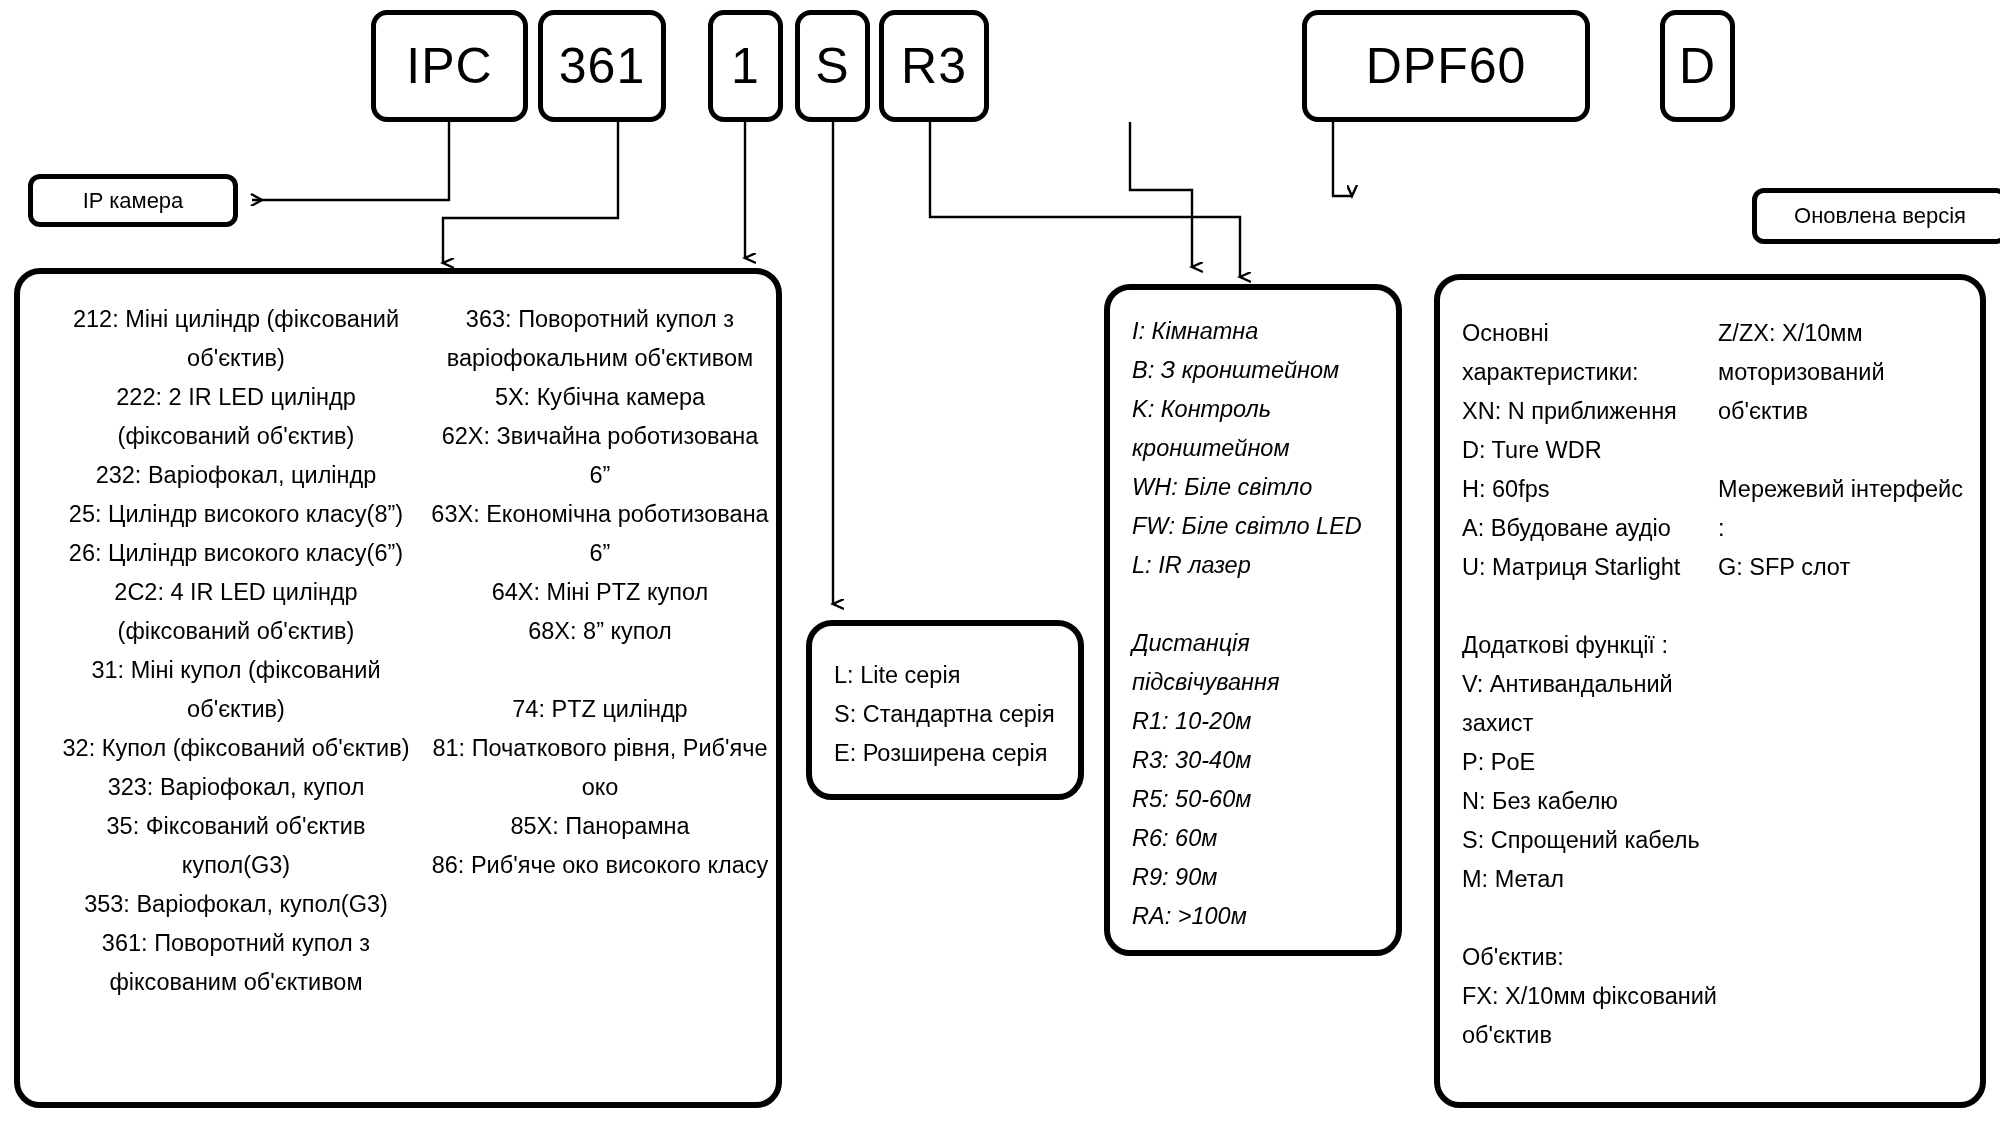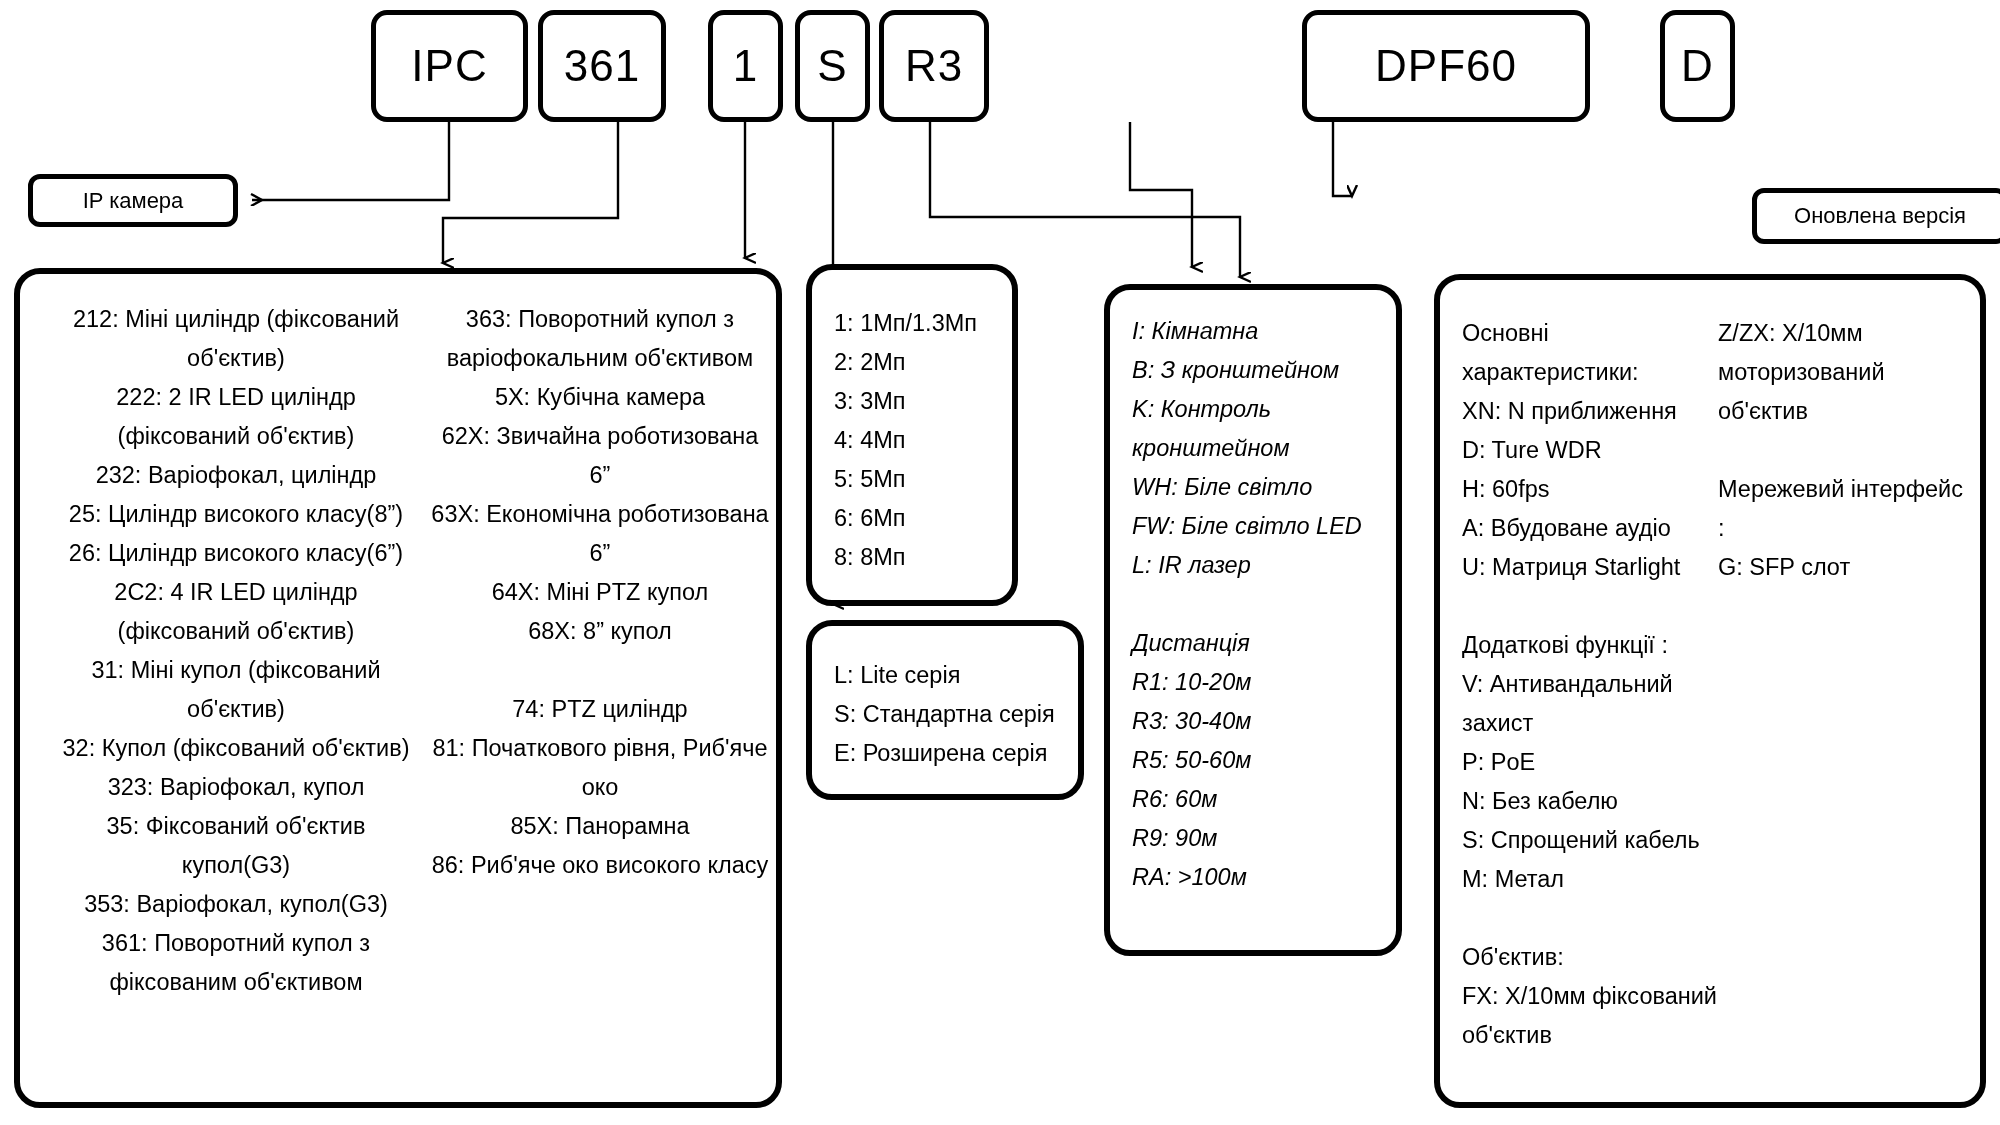--- a/index.html
+++ b/index.html
@@ -18,7 +18,7 @@
     border-radius:16px;
     background:#fff;
     display:flex;align-items:center;justify-content:center;
-    font-size:44px;
+    font-size:50px;
     font-weight:400;
     letter-spacing:1px;
     box-sizing:border-box;

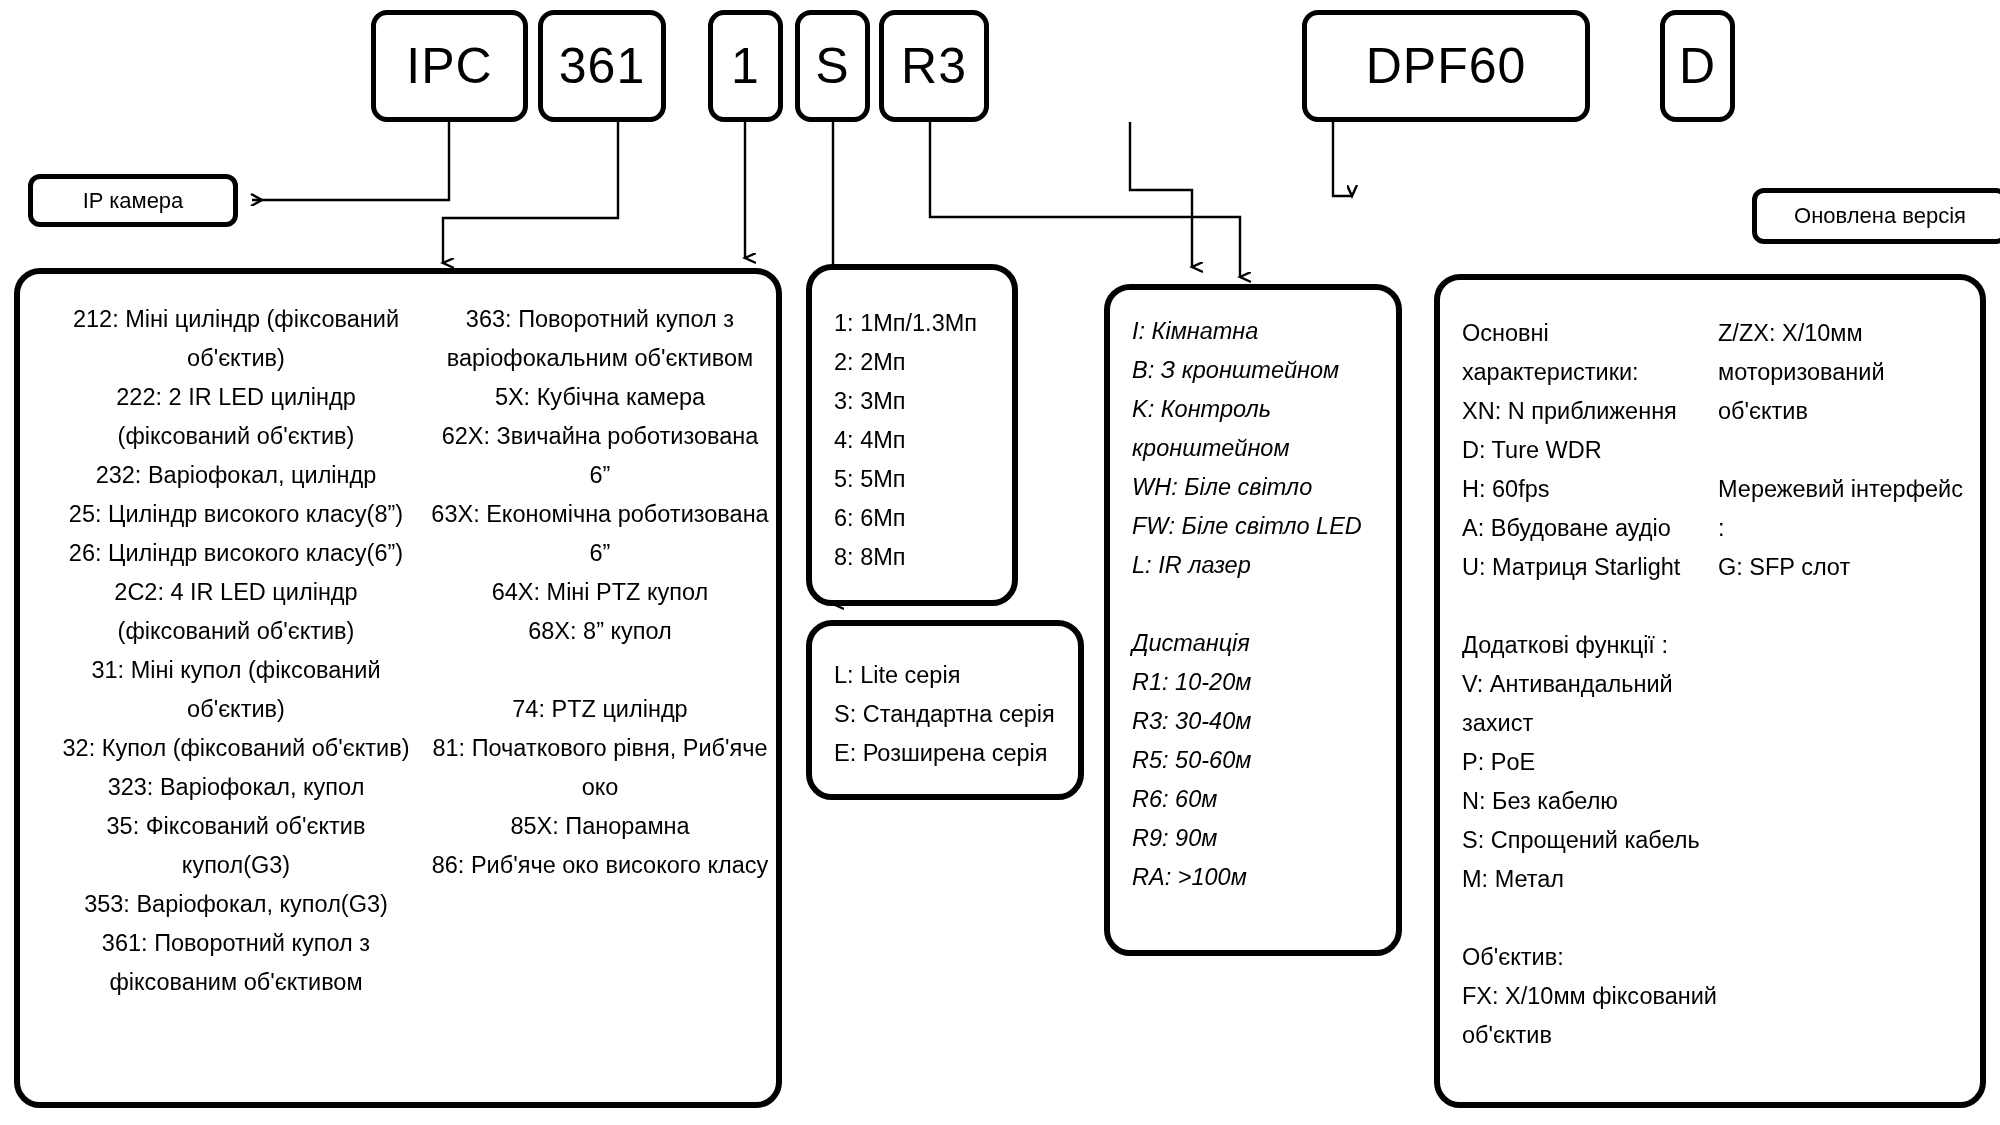--- a/index.html
+++ b/index.html
@@ -132,11 +132,6 @@
     </div>
   </div>
 
-  <div class="panel" style="left:806px;top:264px;width:212px;height:342px;">
-    <div class="panel-inner" style="left:22px;top:34px;width:180px;">
-      <div class="col" style="width:180px;"><p>1: 1Мп/1.3Мп</p><p>2: 2Мп</p><p>3: 3Мп</p><p>4: 4Мп</p><p>5: 5Мп</p><p>6: 6Мп</p><p>8: 8Мп</p></div>
-    </div>
-  </div>
 
   <div class="panel" style="left:806px;top:620px;width:278px;height:180px;">
     <div class="panel-inner" style="left:22px;top:30px;width:250px;">

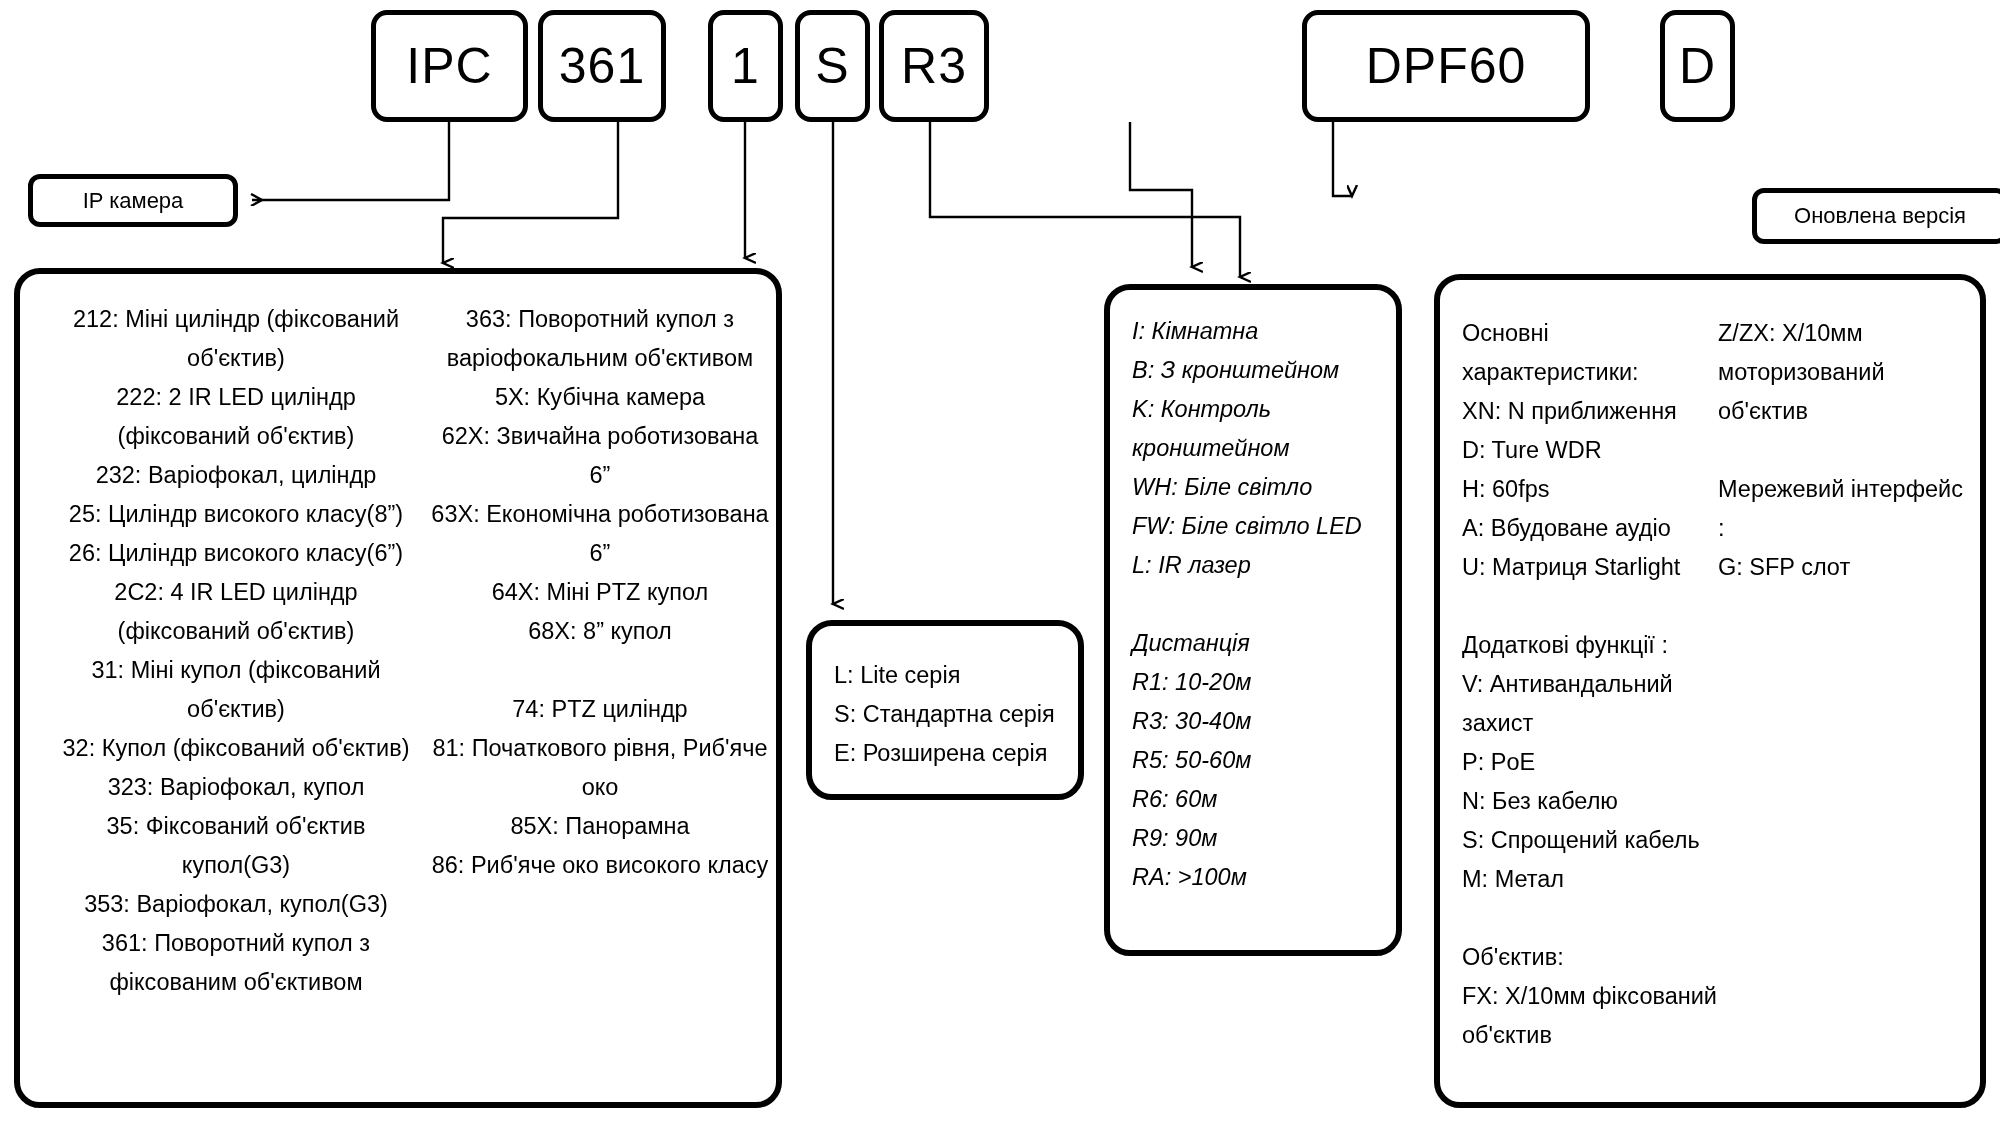--- a/index.html
+++ b/index.html
@@ -141,7 +141,7 @@
 
   <div class="panel" style="left:1104px;top:284px;width:298px;height:672px;">
     <div class="panel-inner" style="left:22px;top:22px;width:268px;">
-      <div class="col" style="width:268px;font-style:italic;"><p>I: Кімнатна</p><p>B: З кронштейном</p><p>K: Контроль</p><p>кронштейном</p><p>WH: Біле світло</p><p>FW: Біле світло LED</p><p>L: IR лазер</p><p class="gap">&nbsp;</p><p>Дистанція</p><p>R1: 10-20м</p><p>R3: 30-40м</p><p>R5: 50-60м</p><p>R6: 60м</p><p>R9: 90м</p><p>RA: &gt;100м</p></div>
+      <div class="col" style="width:268px;font-style:italic;"><p>I: Кімнатна</p><p>B: З кронштейном</p><p>K: Контроль</p><p>кронштейном</p><p>WH: Біле світло</p><p>FW: Біле світло LED</p><p>L: IR лазер</p><p class="gap">&nbsp;</p><p>Дистанція</p><p>підсвічування</p><p>R1: 10-20м</p><p>R3: 30-40м</p><p>R5: 50-60м</p><p>R6: 60м</p><p>R9: 90м</p><p>RA: &gt;100м</p></div>
     </div>
   </div>
 

